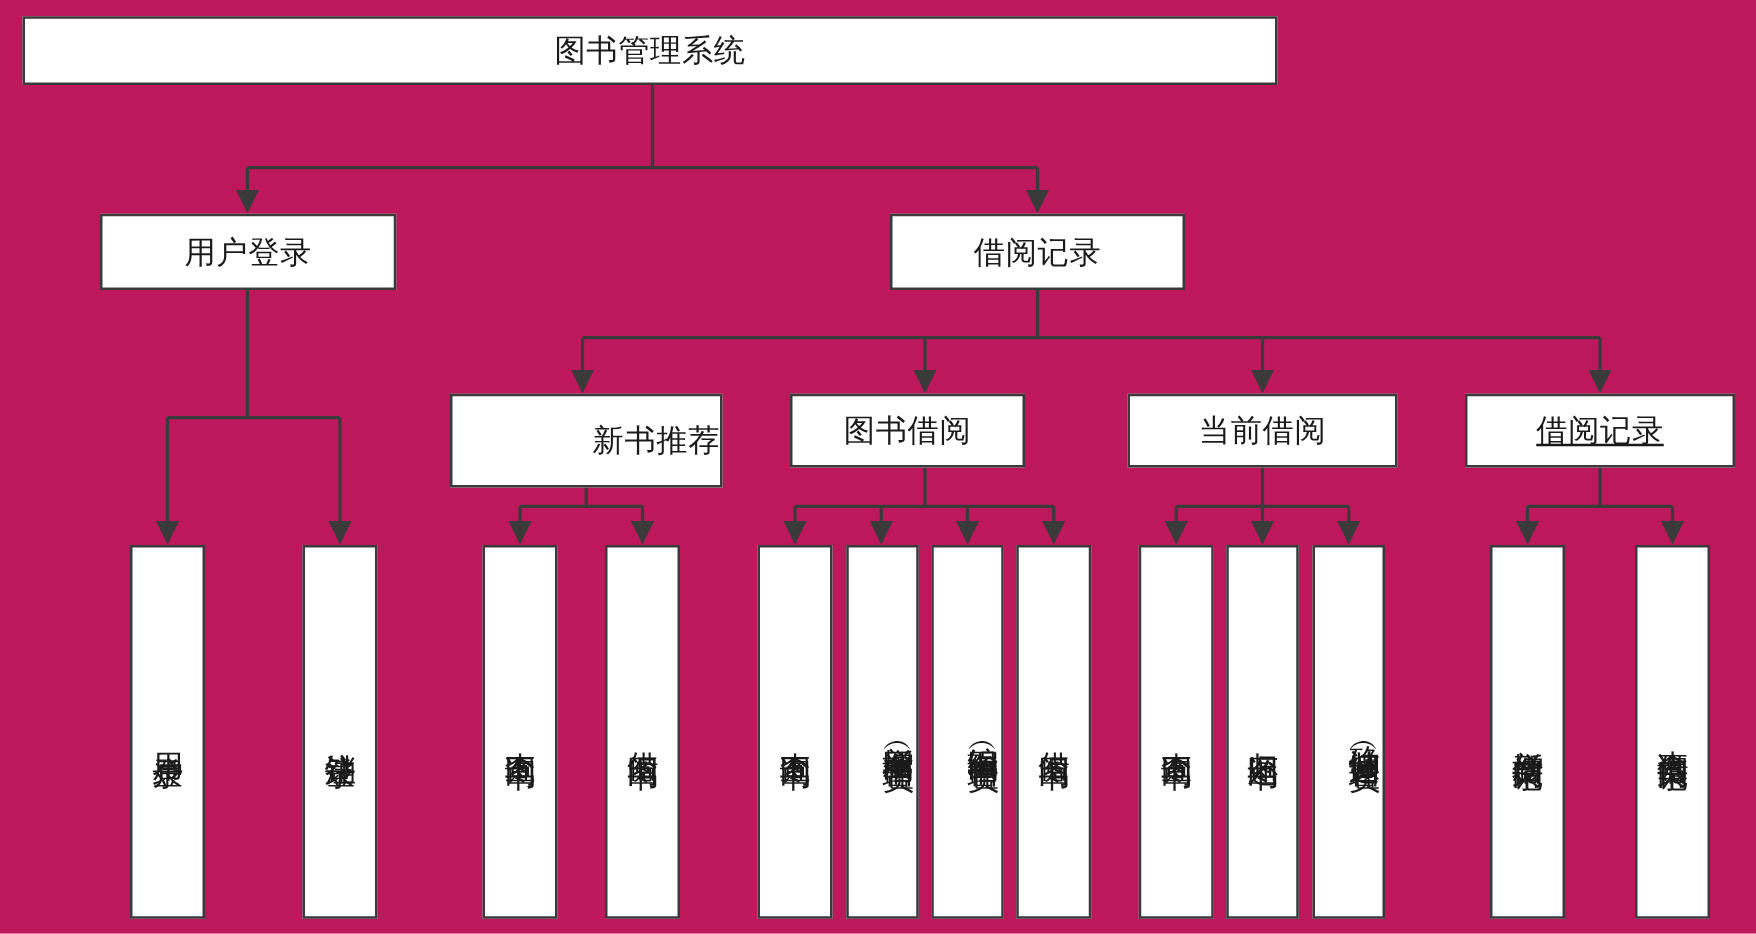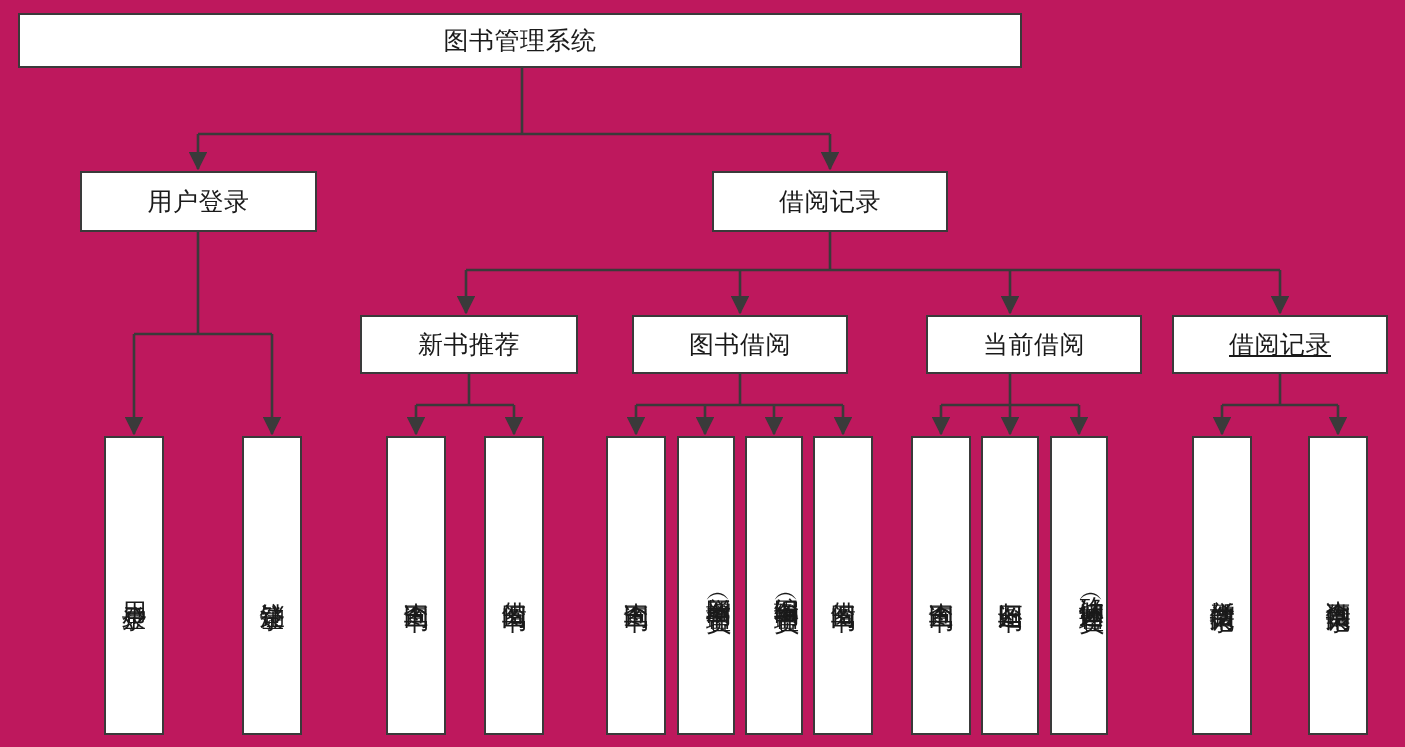--- a/index.html
+++ b/index.html
@@ -137,7 +137,7 @@
     <span class="node-label">借阅记录</span>
   </div>
 
-  <div class="node horiz" style="left:360px; top:315px; width:218px; height:59px;">
+  <div class="node horiz" style="left:360px; top:315px; width:218px; height:75px;justify-content:flex-end;">
     <span class="node-label">新书推荐</span>
   </div>
   <div class="node horiz" style="left:632px; top:315px; width:216px; height:59px;">

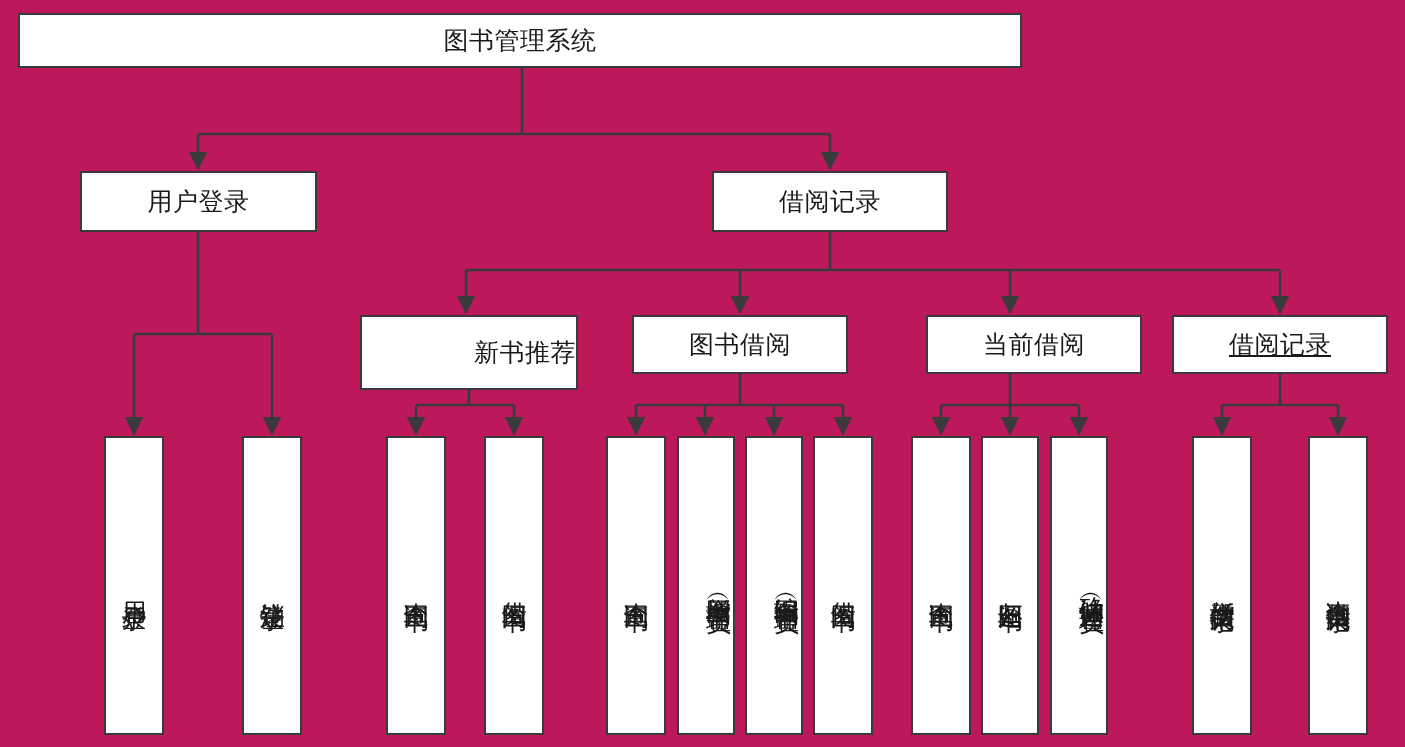--- a/index.html
+++ b/index.html
@@ -140,7 +140,7 @@
   <div class="node horiz" style="left:360px; top:315px; width:218px; height:75px;justify-content:flex-end;">
     <span class="node-label">新书推荐</span>
   </div>
-  <div class="node horiz" style="left:632px; top:315px; width:216px; height:59px;">
+  <div class="node horiz" style="left:632px; top:315px; width:188px; height:59px;">
     <span class="node-label">图书借阅</span>
   </div>
   <div class="node horiz" style="left:902px; top:315px; width:216px; height:59px;margin-left:24px;">

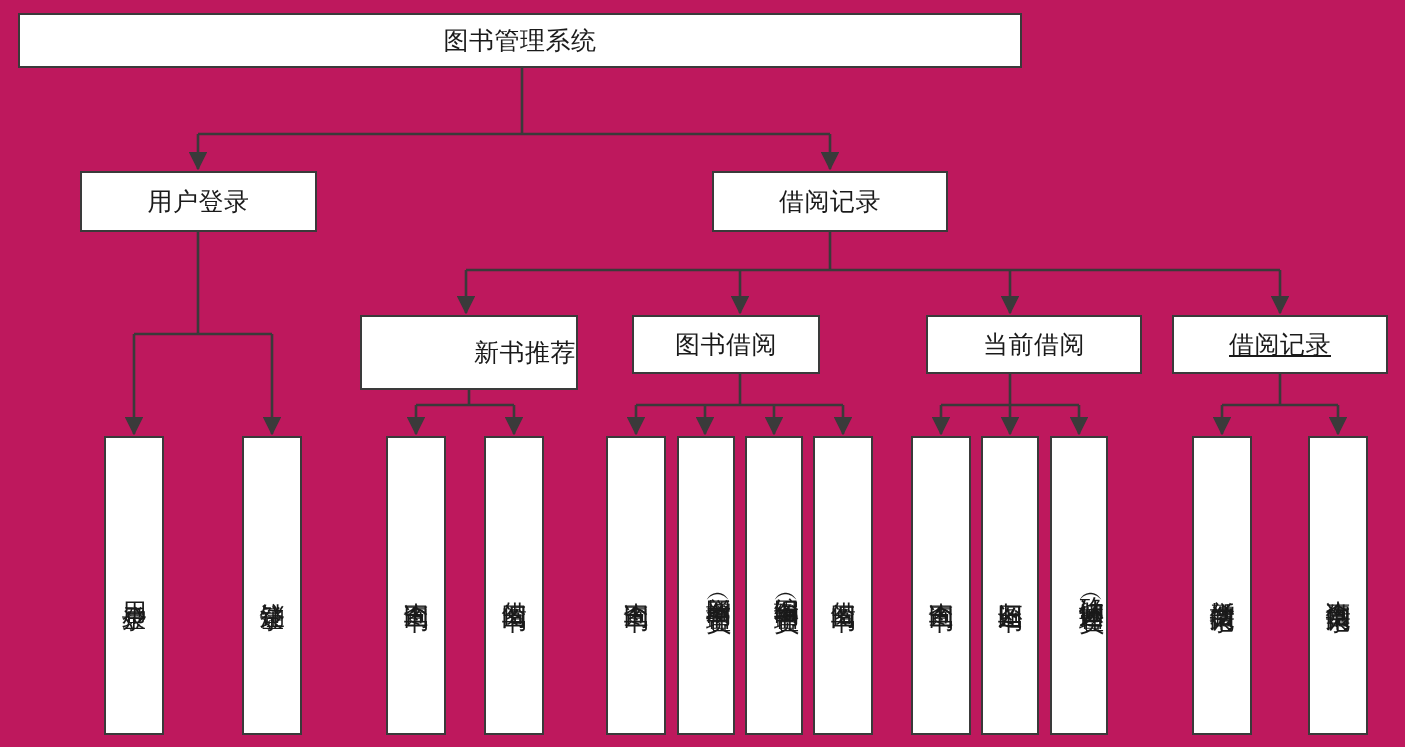--- a/index.html
+++ b/index.html
@@ -143,7 +143,7 @@
   <div class="node horiz" style="left:632px; top:315px; width:188px; height:59px;">
     <span class="node-label">图书借阅</span>
   </div>
-  <div class="node horiz" style="left:902px; top:315px; width:216px; height:59px;margin-left:24px;">
+  <div class="node horiz" style="left:902px; top:315px; width:216px; height:59px;">
     <span class="node-label">当前借阅</span>
   </div>
   <div class="node horiz" style="left:1172px; top:315px; width:216px; height:59px;text-decoration:underline;">

